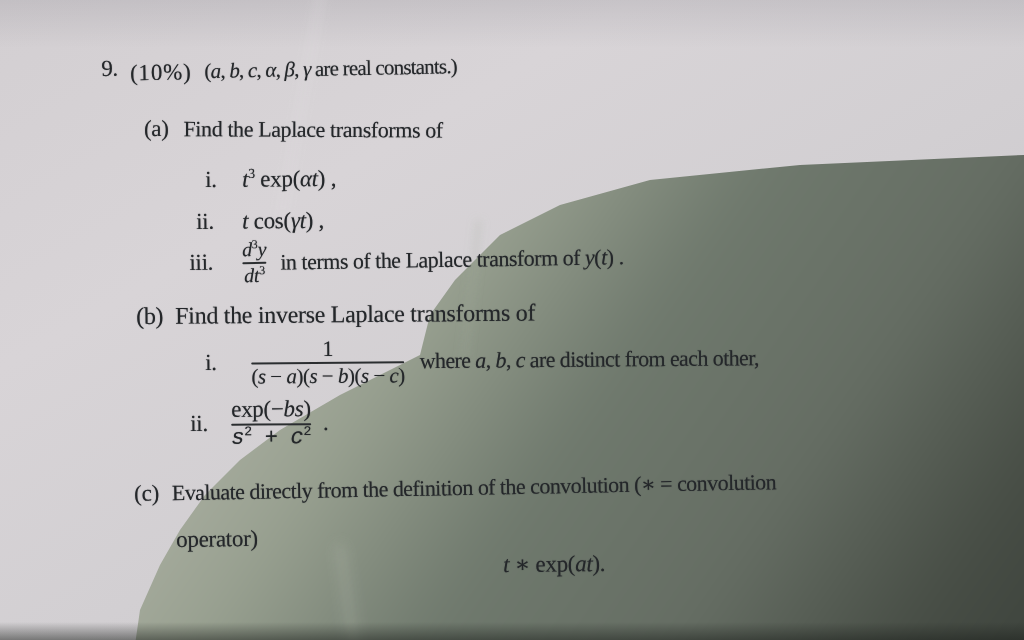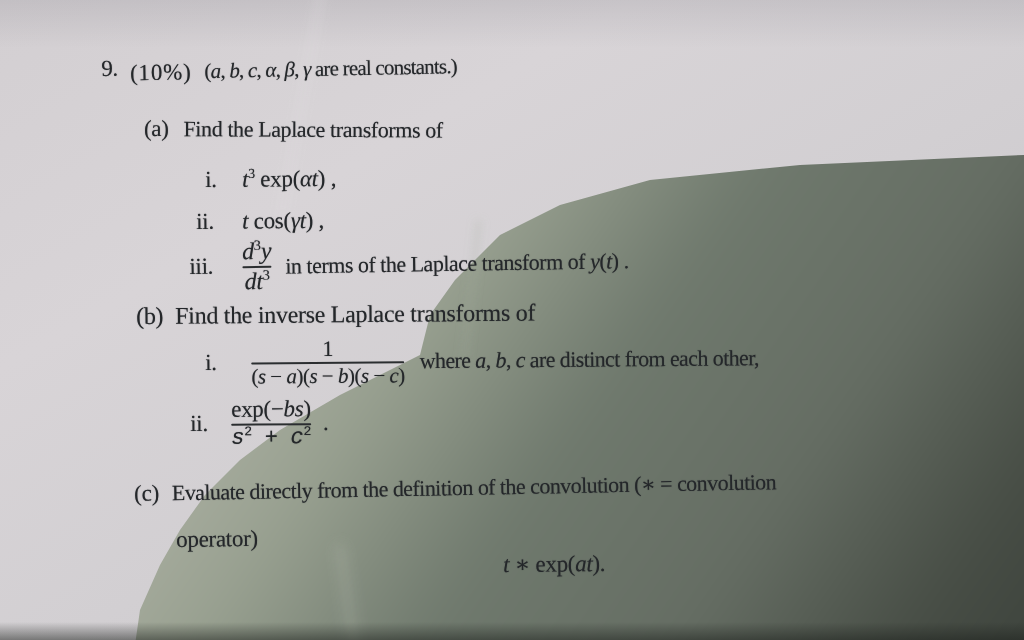--- a/index.html
+++ b/index.html
@@ -56,7 +56,7 @@
   .a-i{left:205px;top:167px;font-size:23px;transform:rotate(-.5deg);}
   .a-ii{left:196px;top:209px;font-size:23px;transform:rotate(-.6deg);}
   .a-iii{left:189px;top:240px;font-size:23px;transform:rotate(-.9deg);}
-  .a-iii .frac{font-size:24px;align-items:center;}
+  .a-iii .frac{font-size:20px;align-items:center;}
   .a-iii .after{font-size:22px;margin-left:10px;letter-spacing:-.5px;}
 
   .pb-title{left:136px;top:303px;font-size:24px;transform:rotate(-.5deg);letter-spacing:-.3px;}

